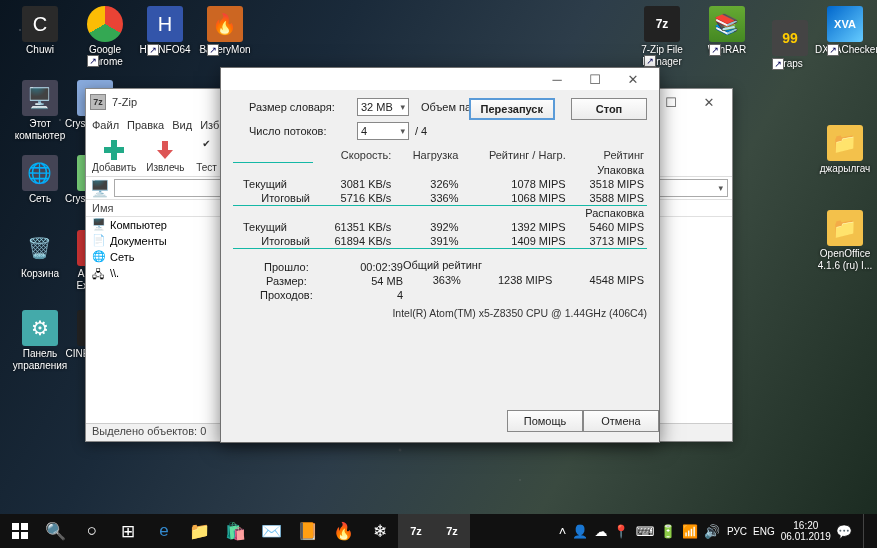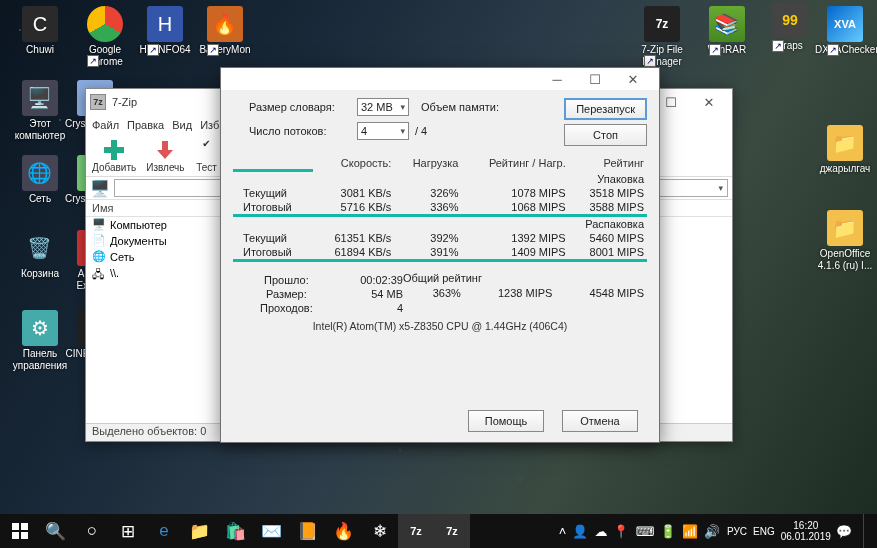--- a/index.html
+++ b/index.html
@@ -108,7 +108,7 @@
       <span class="shortcut-arrow">↗</span>
       <span class="lbl">WinRAR</span>
     </div>
-  <div class="dicon" style="left:760px;top:2px">
+  <div class="dicon" style="left:760px;top:20px">
       <div class="ic" style="background:#444;color:#ffcc00;font-size:14px;font-weight:bold">99</div>
       <span class="shortcut-arrow">↗</span>
       <span class="lbl">Fraps</span>

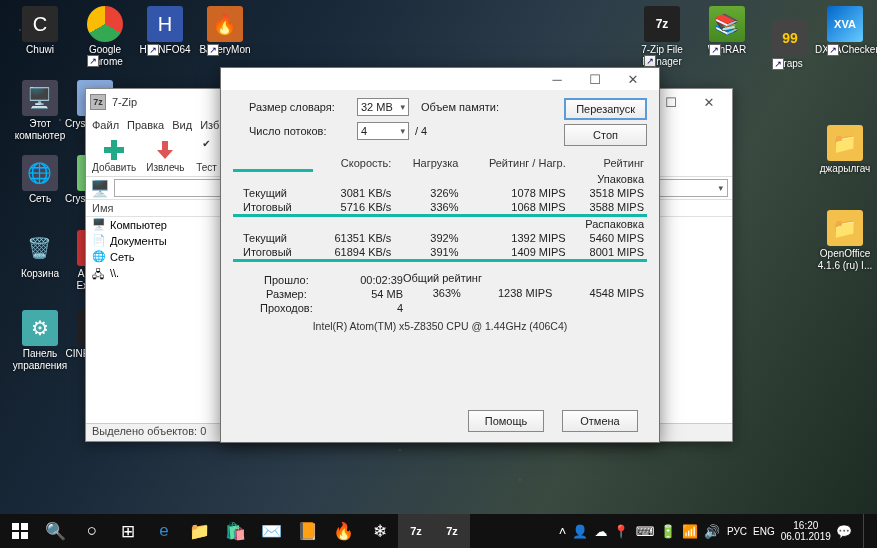--- a/index.html
+++ b/index.html
@@ -49,7 +49,7 @@
   .sel .ar{font-size:9px;color:#555;}
   .memlbl{margin-left:12px;}
   .memval{margin-left:auto;width:60px;text-align:right;}
-  .actbtns{ position:absolute; right:12px; top:30px; display:flex;flex-direction:column;gap:4px;}
+  .actbtns{ position:absolute; right:12px; top:30px; display:flex;flex-direction:row;gap:16px;font-weight:bold;}
   .btn { min-width:76px;height:22px;border:1px solid #888;background:linear-gradient(#fdfdfd,#ececec);font-size:11px;display:inline-flex;align-items:center;justify-content:center;padding:0 10px;}
   .btn.hl{ border:2px solid #5a9bd8;}
   .tbl { width:100%; border-collapse:collapse; font-size:11px;margin-top:16px;}

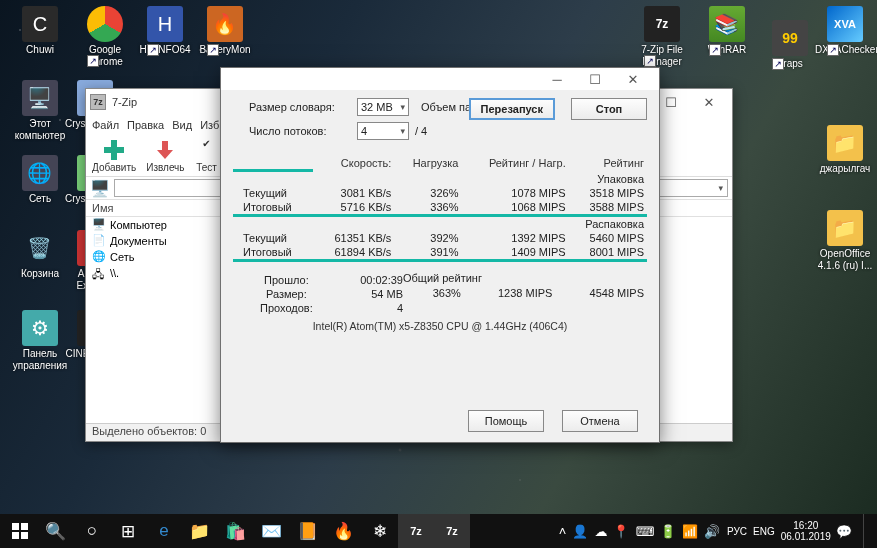--- a/index.html
+++ b/index.html
@@ -52,7 +52,7 @@
   .actbtns{ position:absolute; right:12px; top:30px; display:flex;flex-direction:row;gap:16px;font-weight:bold;}
   .btn { min-width:76px;height:22px;border:1px solid #888;background:linear-gradient(#fdfdfd,#ececec);font-size:11px;display:inline-flex;align-items:center;justify-content:center;padding:0 10px;}
   .btn.hl{ border:2px solid #5a9bd8;}
-  .tbl { width:100%; border-collapse:collapse; font-size:11px;margin-top:16px;}
+  .tbl { width:100%; border-collapse:collapse; font-size:11px;margin-top:8px;}
   .tbl td,.tbl th{ padding:1px 3px; text-align:right;}
   .tbl th{font-weight:normal;color:#333;}
   .tbl .lh{text-align:left;}

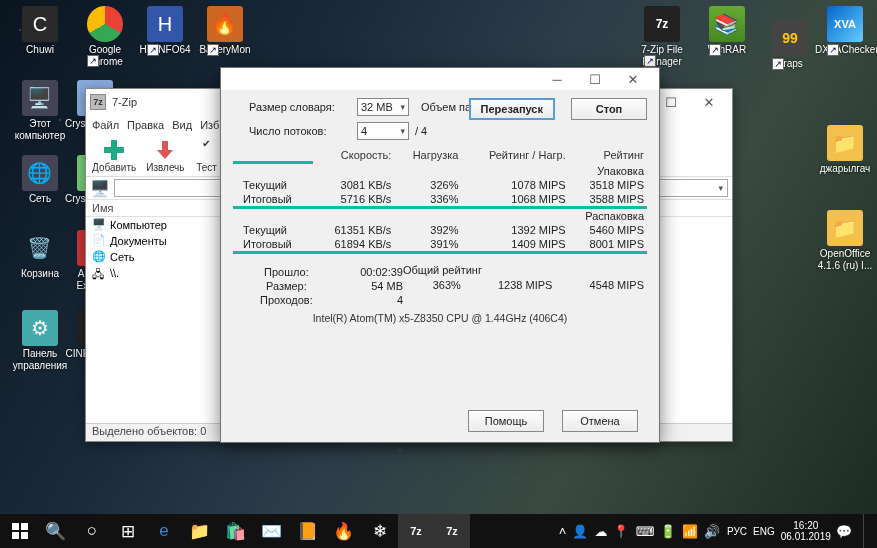--- a/index.html
+++ b/index.html
@@ -56,7 +56,7 @@
   .tbl td,.tbl th{ padding:1px 3px; text-align:right;}
   .tbl th{font-weight:normal;color:#333;}
   .tbl .lh{text-align:left;}
-  .tbl .shead td{border-bottom:3px solid #14b8a6;}
+  .tbl .shead td{border-bottom:1px solid #14b8a6;text-align:right;}
   .secl{ font-weight:normal; text-align:left;padding-top:6px;}
   .sumrow{display:flex;gap:4px;margin-top:2px;}
   .sumrow .k{width:108px;text-align:center;}

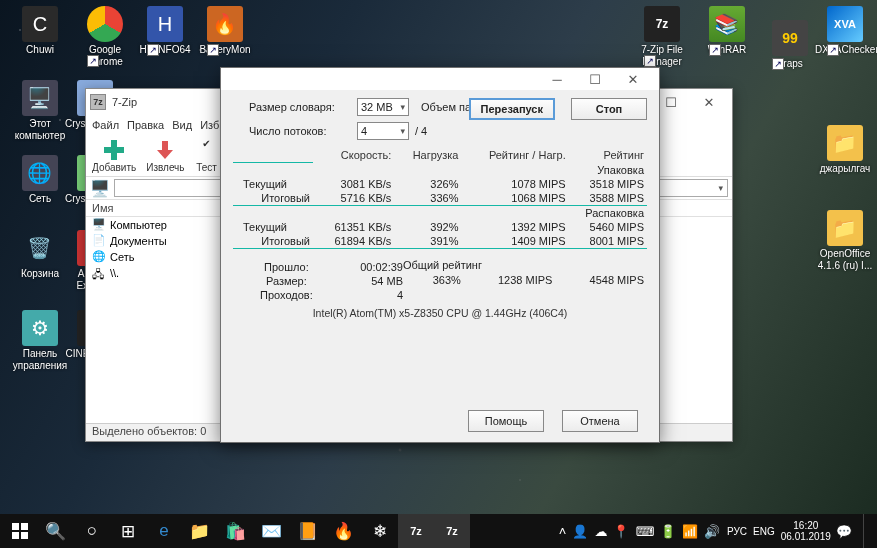--- a/index.html
+++ b/index.html
@@ -292,7 +292,7 @@
             <td>61894 KB/s</td>
             <td>391%</td>
             <td>1409 MIPS</td>
-            <td>8001 MIPS</td>
+            <td>3713 MIPS</td>
           </tr>
     </tbody>
       </table>

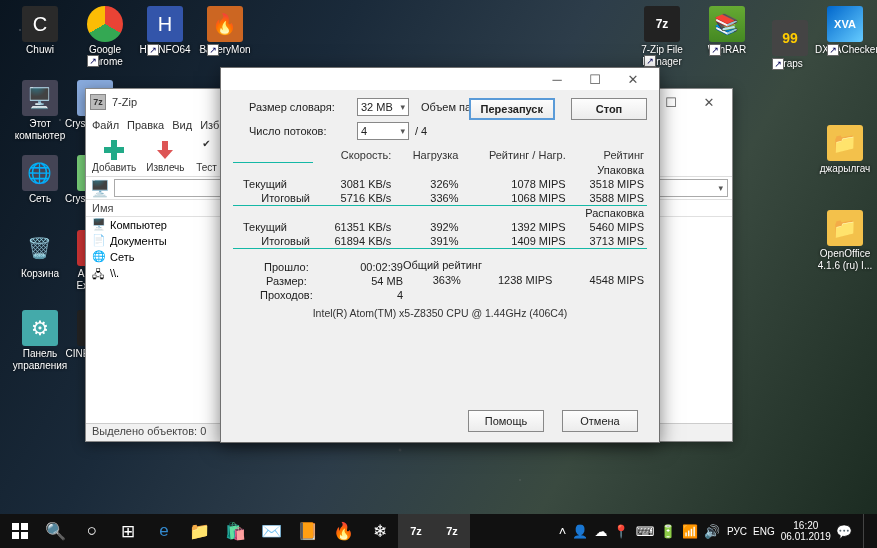--- a/index.html
+++ b/index.html
@@ -61,7 +61,7 @@
   .sumrow{display:flex;gap:4px;margin-top:2px;}
   .sumrow .k{width:108px;text-align:center;}
   .sumrow .v{width:60px;text-align:right;}
-  .footer-id{ text-align:center; color:#333; font-size:10.5px; margin-top:6px;}
+  .footer-id{ text-align:right; color:#333; font-size:10.5px; margin-top:6px;}
   .footer-ver{ text-align:right; color:#333; font-size:10.5px;margin-top:2px;}
   .bench .dlgbtns{ position:absolute; right:21px;bottom:10px;display:flex;gap:18px;padding-left:16px;}
 

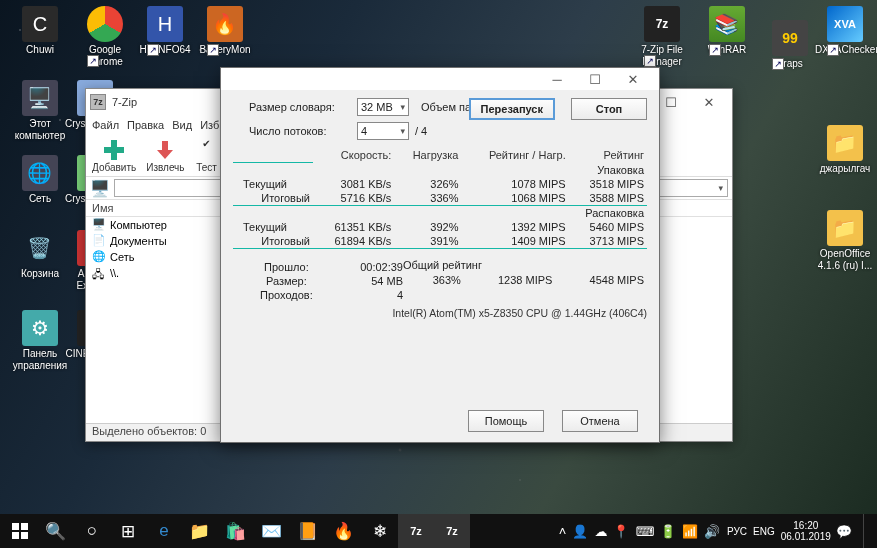--- a/index.html
+++ b/index.html
@@ -63,7 +63,7 @@
   .sumrow .v{width:60px;text-align:right;}
   .footer-id{ text-align:right; color:#333; font-size:10.5px; margin-top:6px;}
   .footer-ver{ text-align:right; color:#333; font-size:10.5px;margin-top:2px;}
-  .bench .dlgbtns{ position:absolute; right:21px;bottom:10px;display:flex;gap:18px;padding-left:16px;}
+  .bench .dlgbtns{ position:absolute; right:0;bottom:10px;display:flex;gap:0;padding-left:16px;}
 
   
   .taskbar { position:absolute; left:0;right:0;bottom:0;height:34px;background:#111;display:flex;align-items:center;padding:0 2px;}

